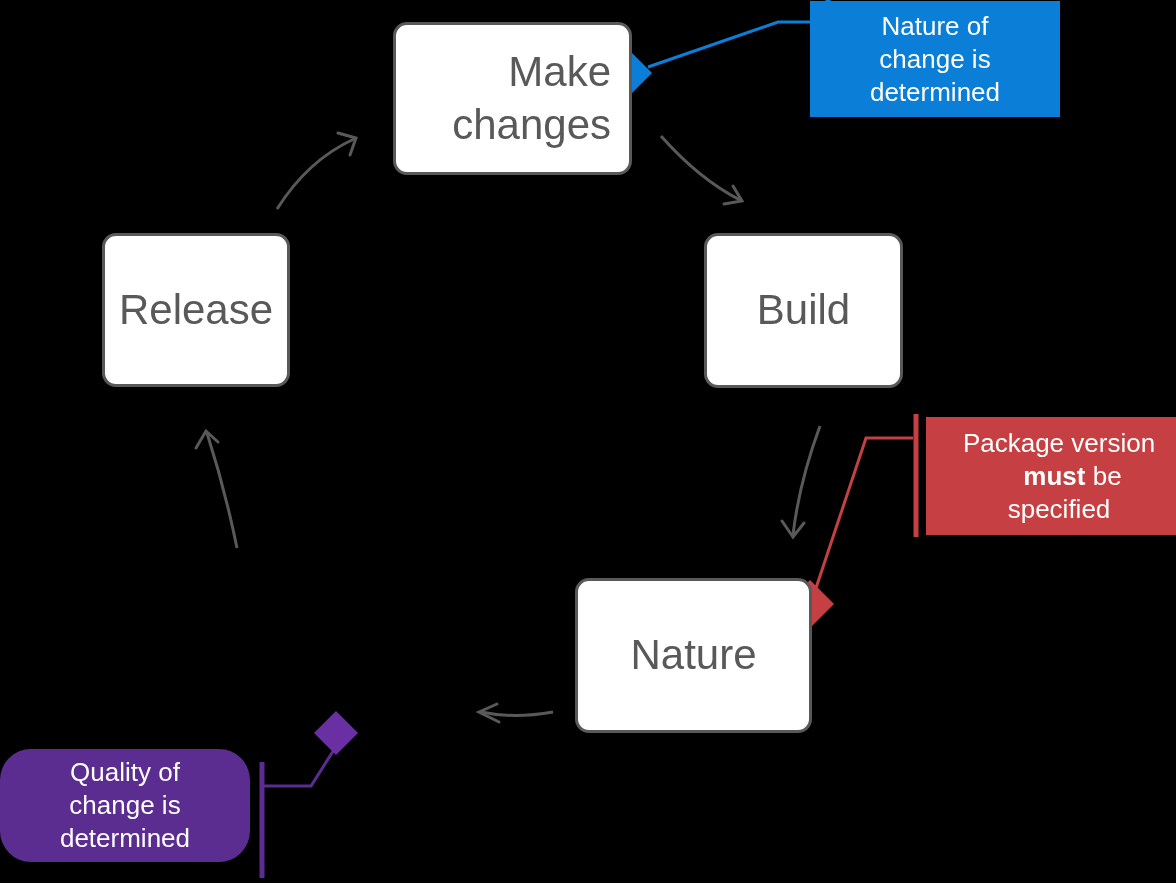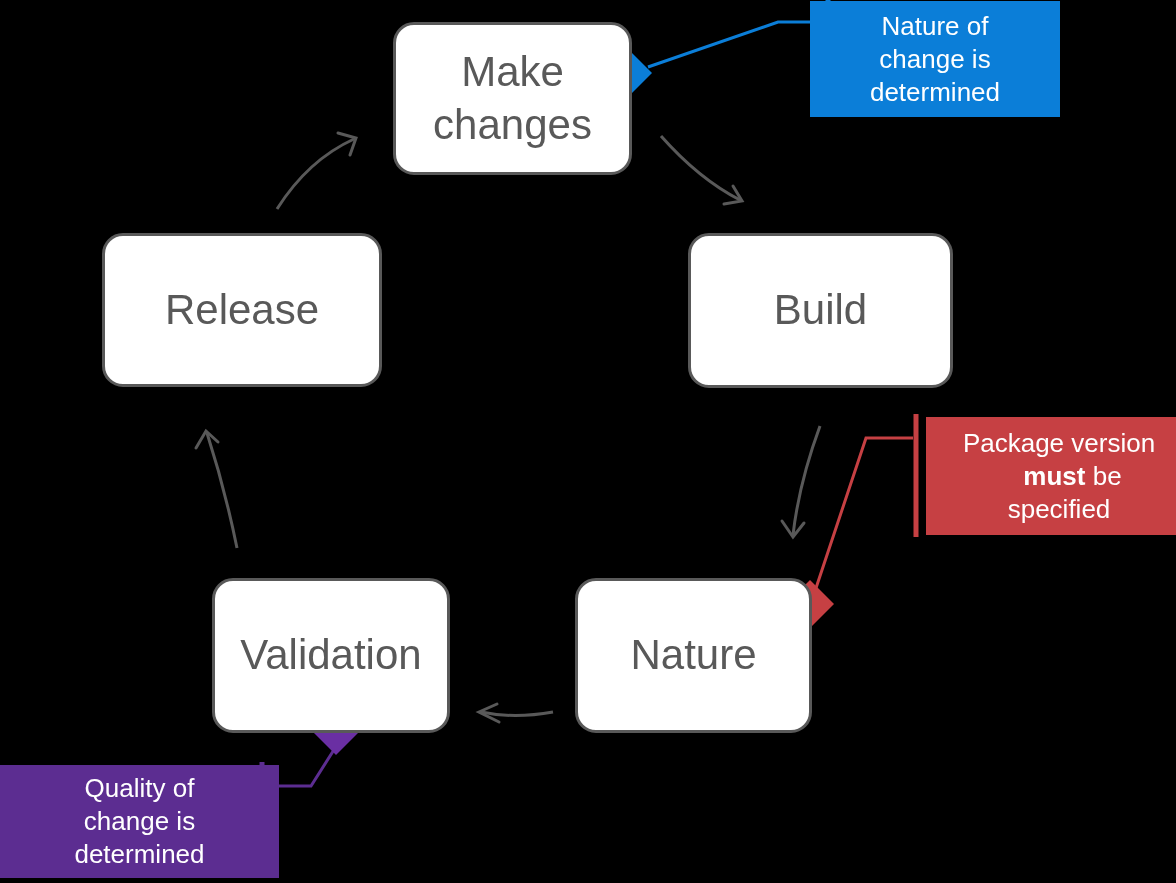--- a/index.html
+++ b/index.html
@@ -25,11 +25,11 @@
     position: absolute;
     background: var(--c-node_fill);
     border: 3px solid var(--c-node_border);
-    border-radius: 21px;
+    border-radius: 14px;
     display: flex;
     align-items: center;
     justify-content: center;
-    text-align: center;
+    text-align: right;
     color: var(--c-node_text);
     font-size: 42px;
     line-height: 1.24;

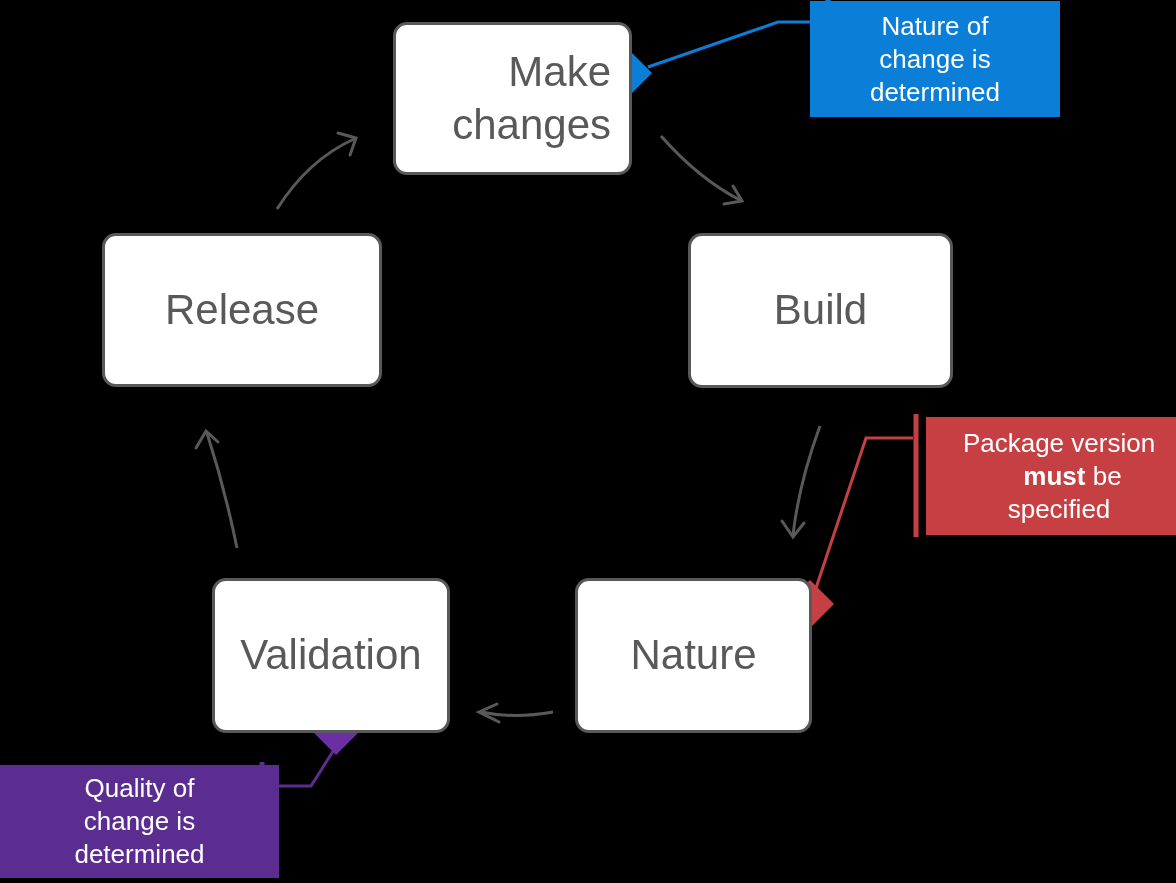--- a/index.html
+++ b/index.html
@@ -38,7 +38,7 @@
   }
   .node-make-changes { left: 393px; top: 22px;  width: 239px; height: 153px; }
   .node-build        { left: 688px; top: 233px; width: 265px; height: 155px; }
-  .node-release      { left: 102px; top: 233px; width: 280px; height: 154px; }
+  .node-release      { left: 102px; top: 233px; width: 188px; height: 154px; }
   .node-package      { left: 575px; top: 578px; width: 237px; height: 155px; }
   .node-validation   { left: 212px; top: 578px; width: 238px; height: 155px; }
   .callout {

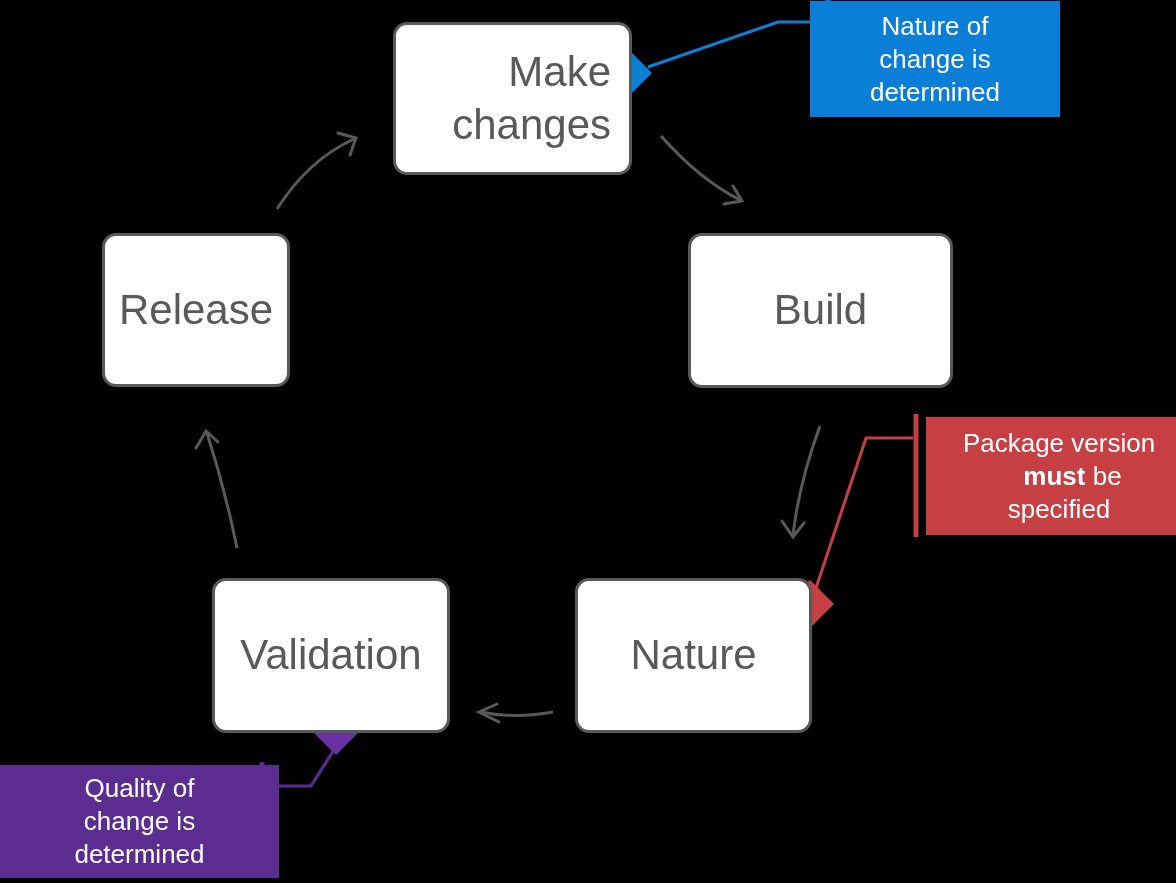--- a/index.html
+++ b/index.html
@@ -37,7 +37,7 @@
     padding: 8px 18px;
   }
   .node-make-changes { left: 393px; top: 22px;  width: 239px; height: 153px; }
-  .node-build        { left: 688px; top: 233px; width: 265px; height: 155px; }
+  .node-build        { left: 704px; top: 233px; width: 199px; height: 155px; }
   .node-release      { left: 102px; top: 233px; width: 188px; height: 154px; }
   .node-package      { left: 575px; top: 578px; width: 237px; height: 155px; }
   .node-validation   { left: 212px; top: 578px; width: 238px; height: 155px; }

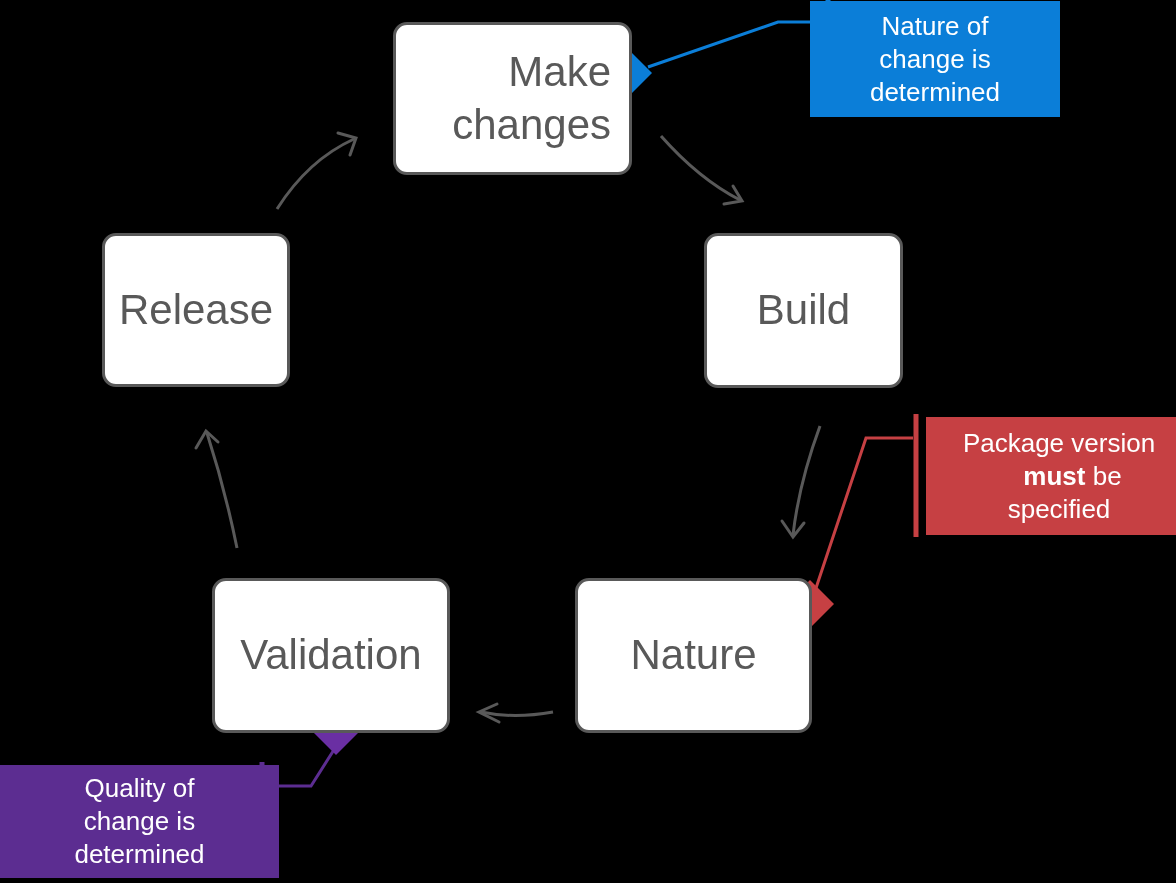--- a/index.html
+++ b/index.html
@@ -121,9 +121,6 @@
   <div class="node node-package">
     <span>Nature</span>
   </div>
-  <div class="node node-validation">
-    <span>Validation</span>
-  </div>
 
   <div class="callout callout-nature">
     <div>Nature of</div>

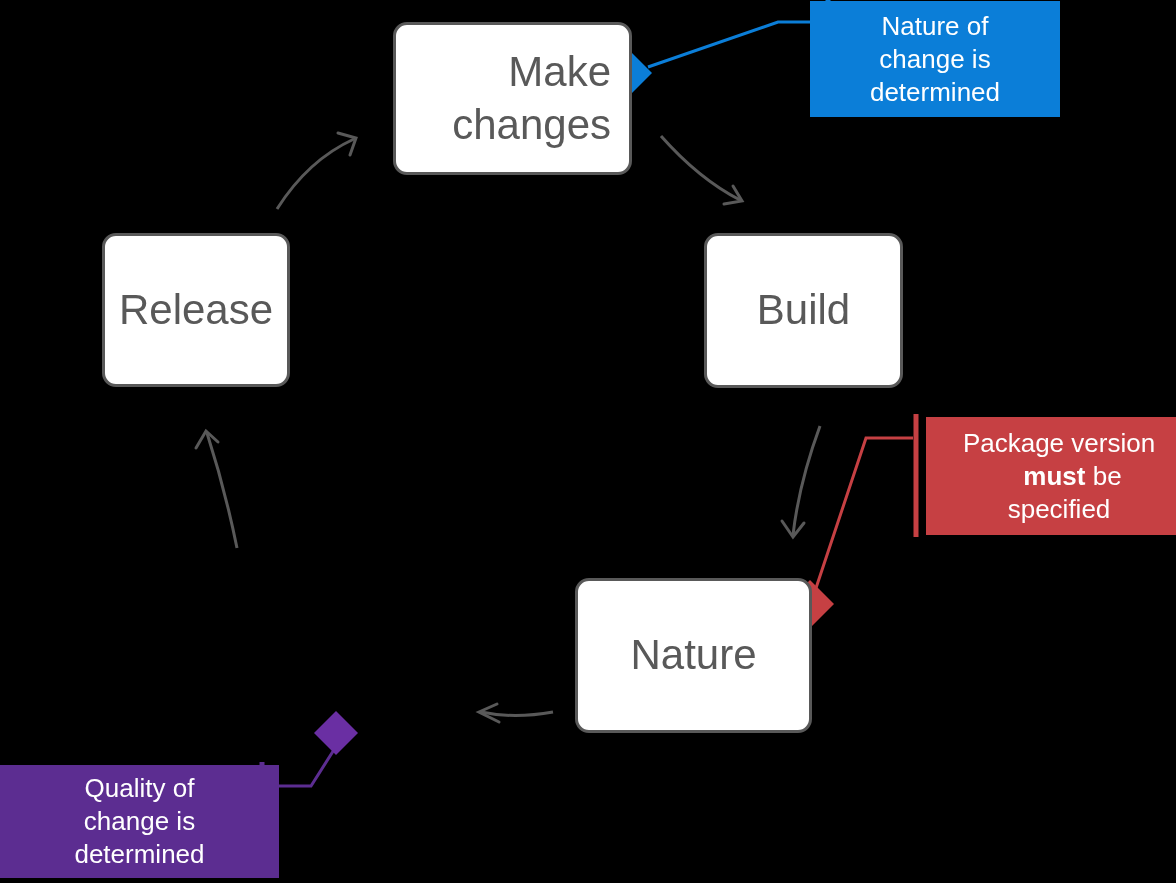--- a/index.html
+++ b/index.html
@@ -54,7 +54,7 @@
   }
   .callout-nature  { left: 810px; top: 1px;   width: 250px; height: 116px; background: var(--c-blue); }
   .callout-package { left: 926px; top: 417px; width: 250px; height: 118px; background: var(--c-red); padding-left: 8px; }
-  .callout-quality { left: 0;     top: 765px; width: 279px; height: 113px; background: var(--c-purple); }
+  .callout-quality { left: 0;     top: 749px; width: 250px; height: 113px; background: var(--c-purple); border-radius: 31px; }
   .bold { font-weight: 700; margin-left: 27px; }
   .arrow   { fill: none; stroke: var(--c-arrow); stroke-width: 3; }
   .ahead   { fill: none; stroke: var(--c-arrow); stroke-width: 3; stroke-linecap: round; }

